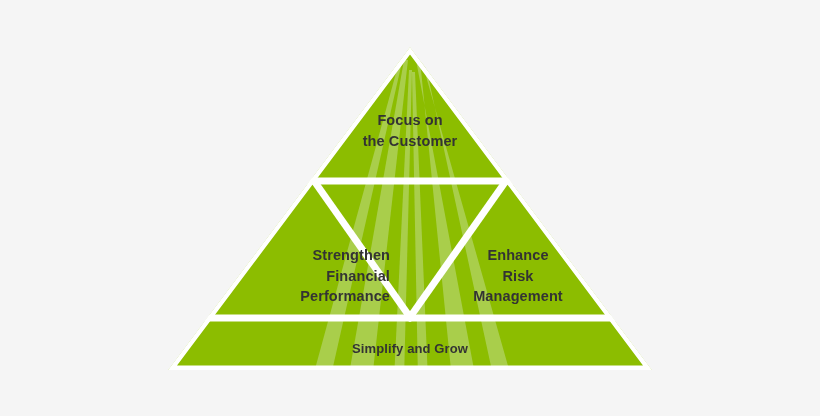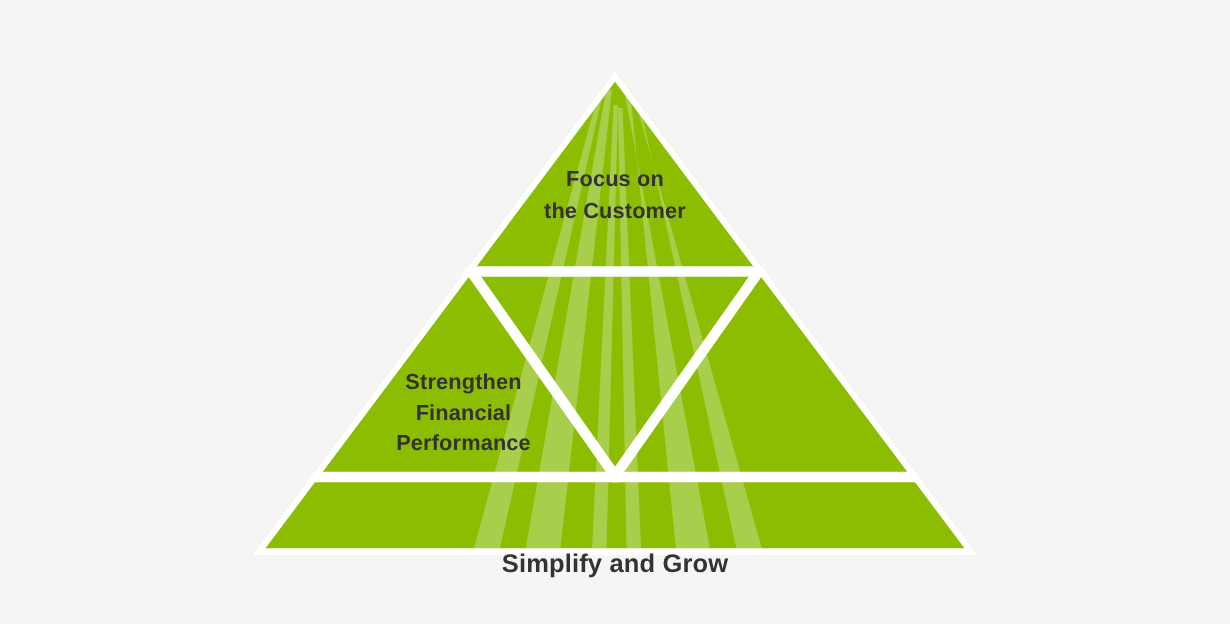--- a/index.html
+++ b/index.html
@@ -47,6 +47,7 @@
     top: 245px;
     width: 162px;
     font-size: 14.5px;
+    text-align: right;
   }
   #label-middle {
     left: 340px;

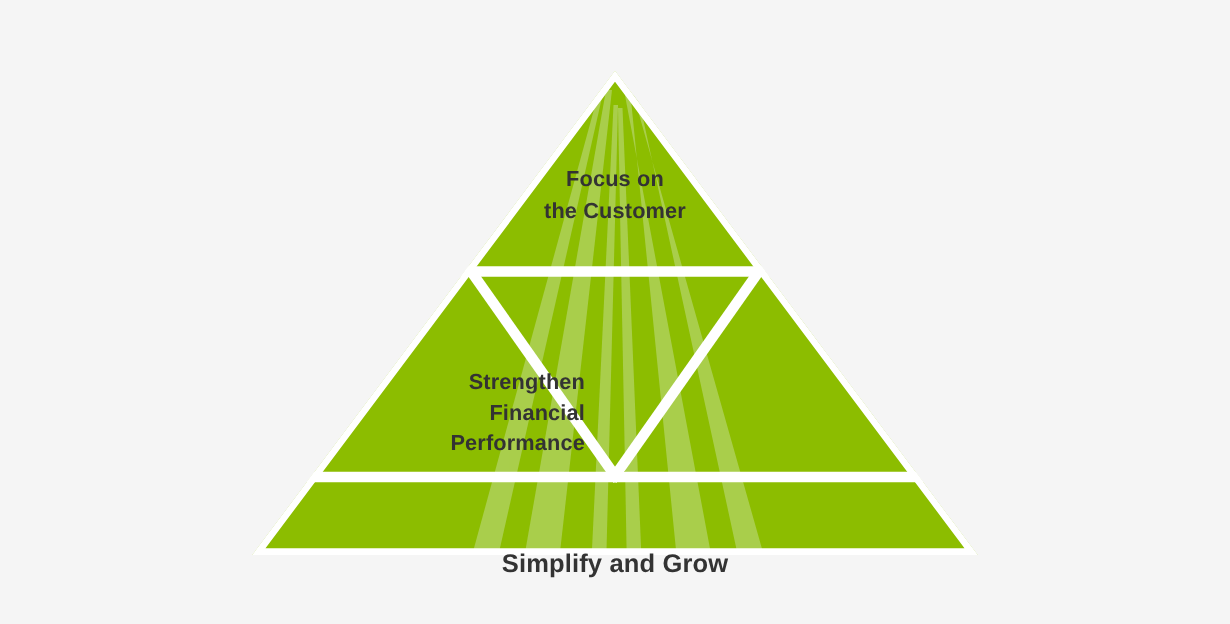--- a/index.html
+++ b/index.html
@@ -114,6 +114,9 @@
 Performance</div>
 
 
+  <div class="tier-label" id="label-right">Enhance
+Risk
+Management</div>
 
   <div class="tier-label" id="label-base">Simplify and Grow</div>
 

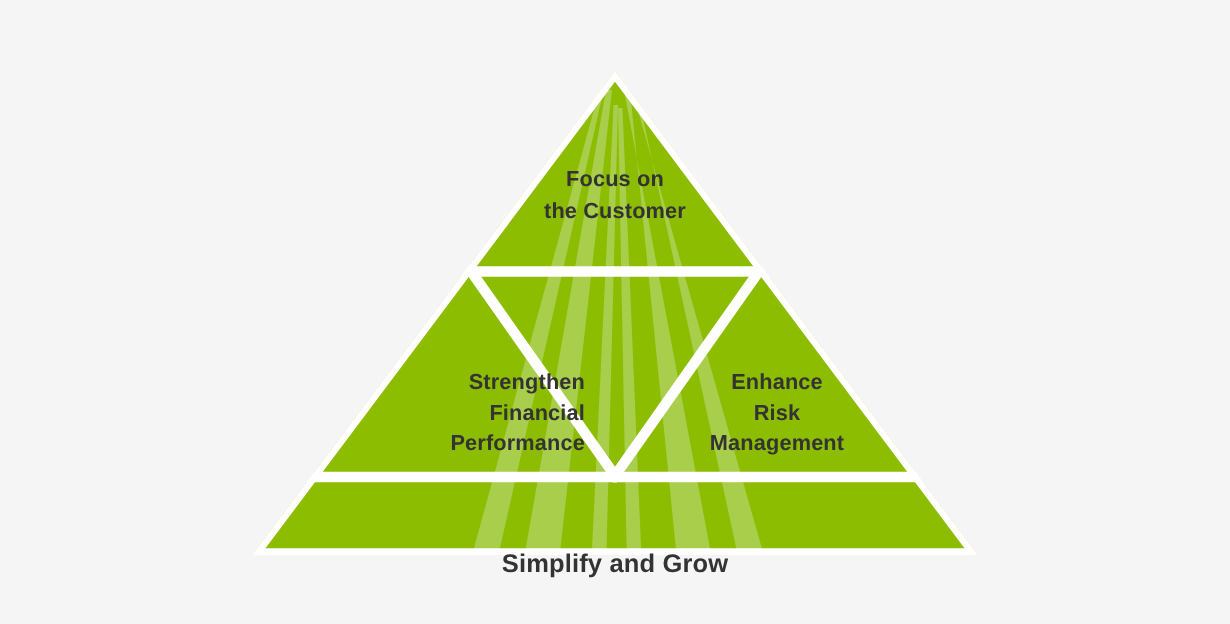--- a/index.html
+++ b/index.html
@@ -65,8 +65,7 @@
     left: 280px;
     top: 340px;
     width: 260px;
-    font-size: 17px;
-    margin-top: 24px;
+    font-size: 13px;
   }
 </style>
 </head>

